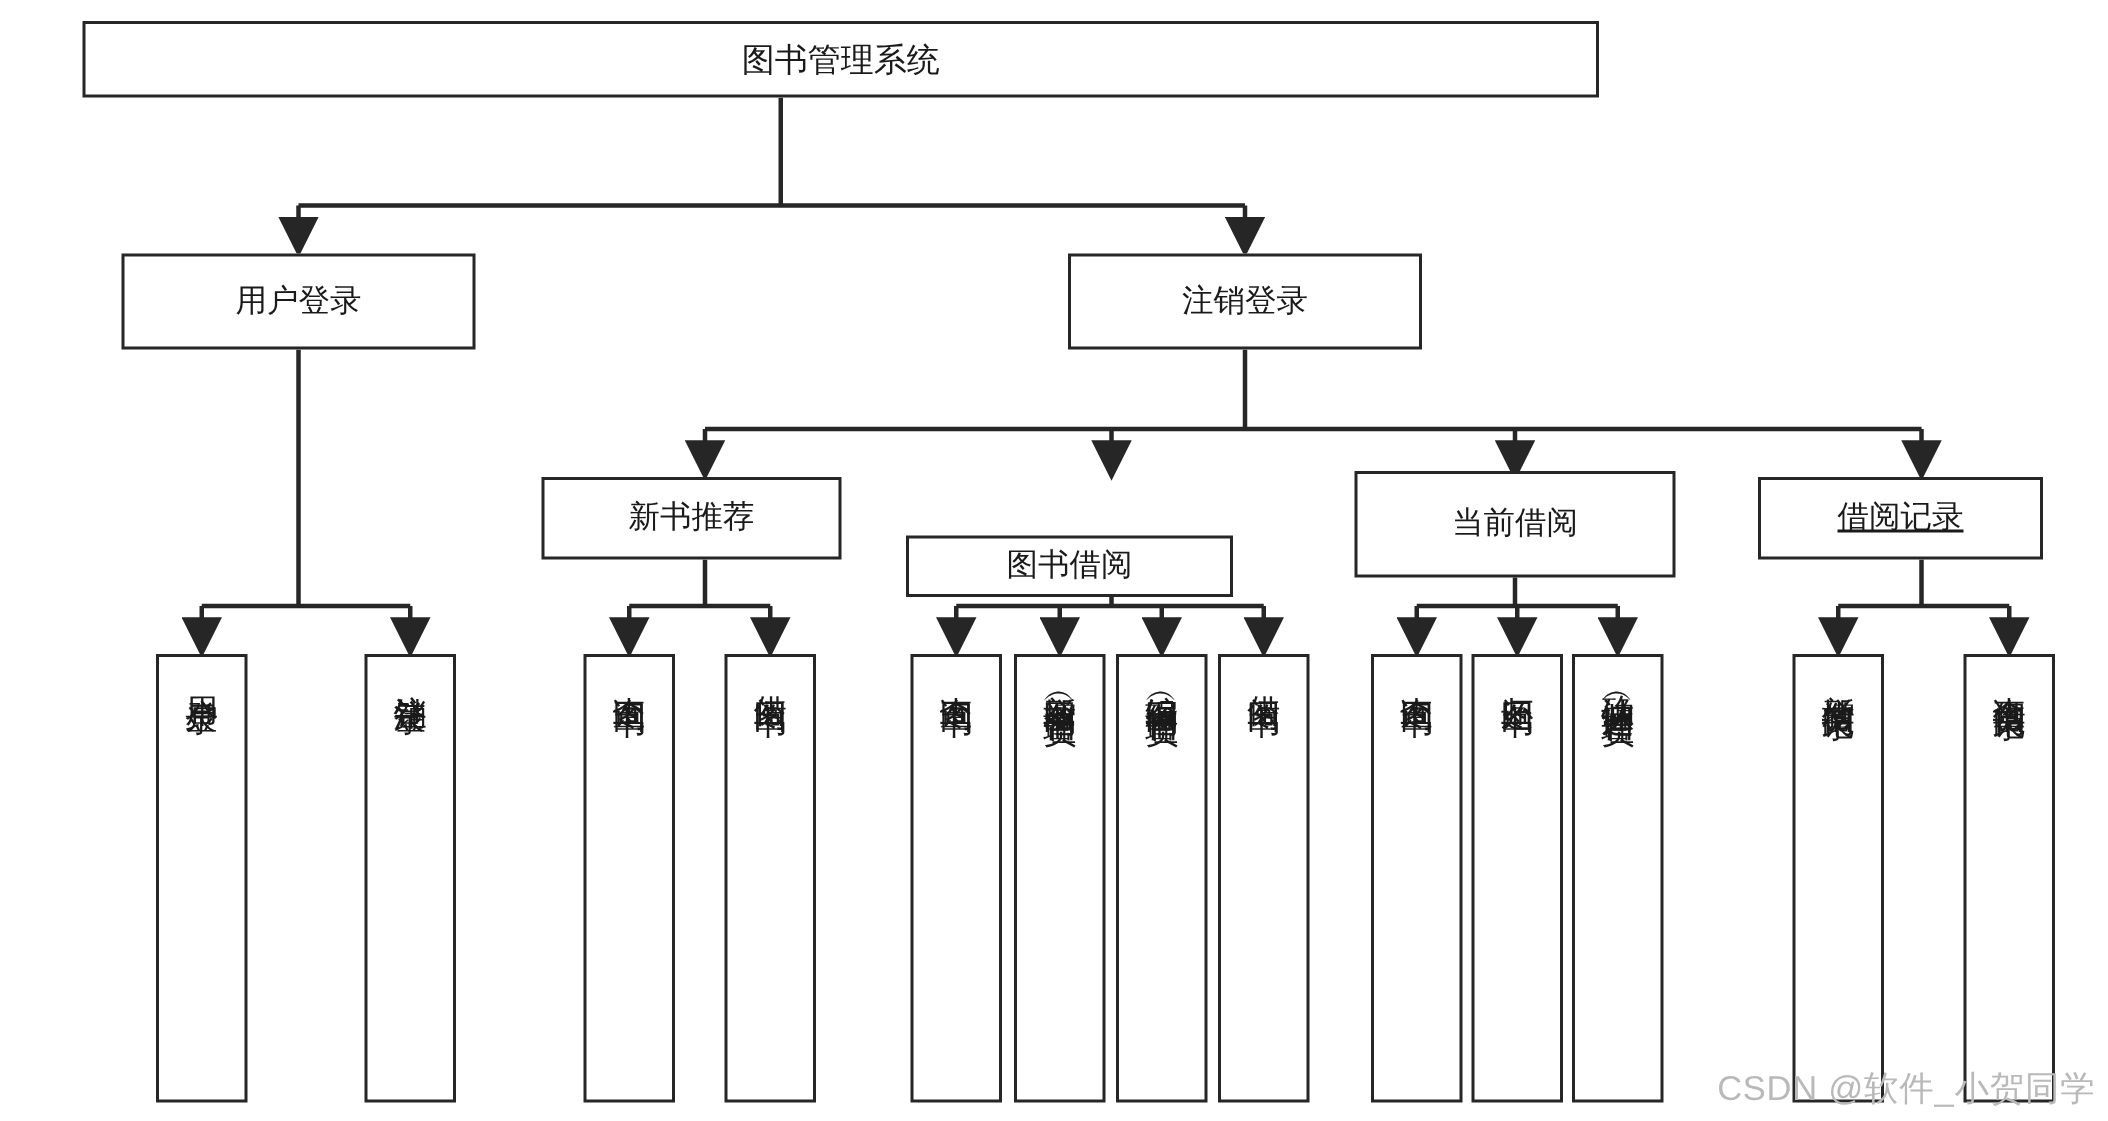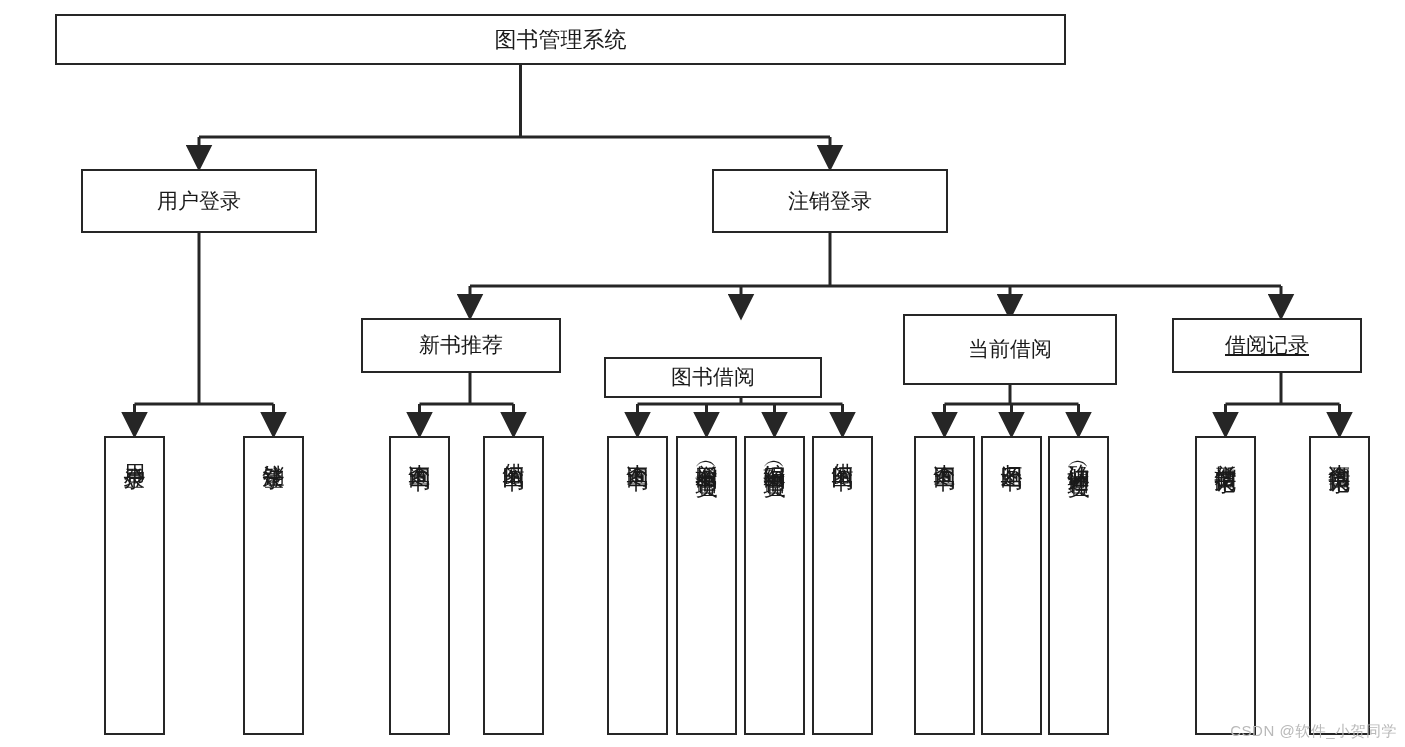--- a/index.html
+++ b/index.html
@@ -62,7 +62,7 @@
     position: absolute;
     right: 8px;
     bottom: 6px;
-    font-size: 15px;
+    font-size: 23px;
     color: #b9b9b9;
     letter-spacing: 0.5px;
     white-space: nowrap;

